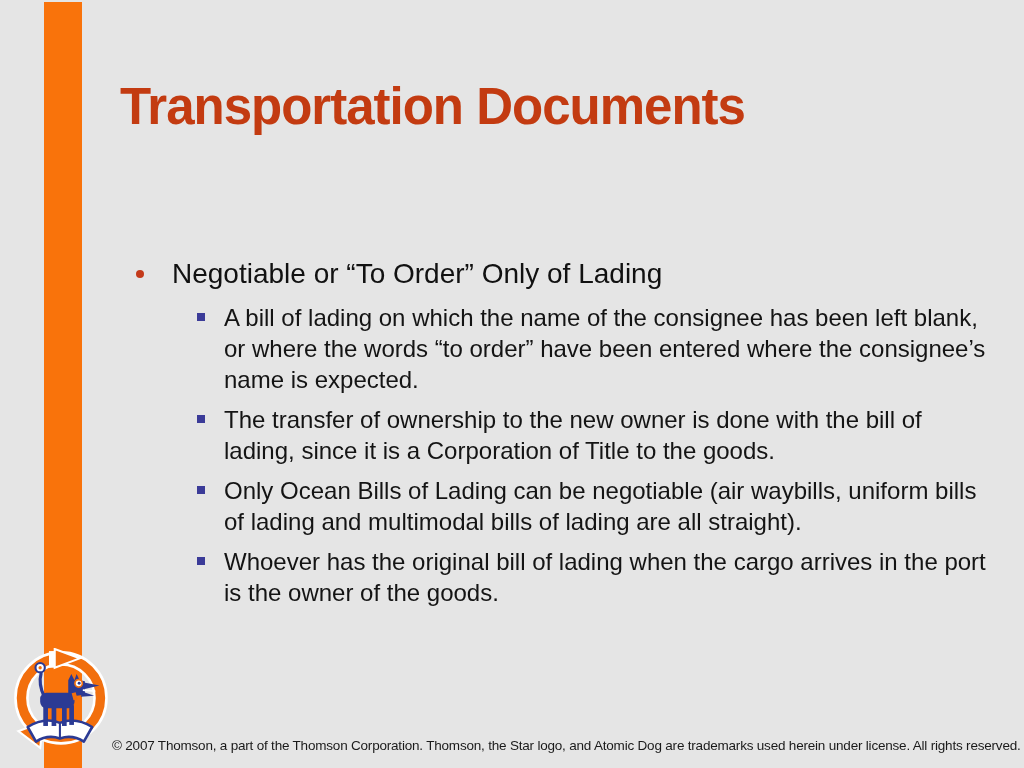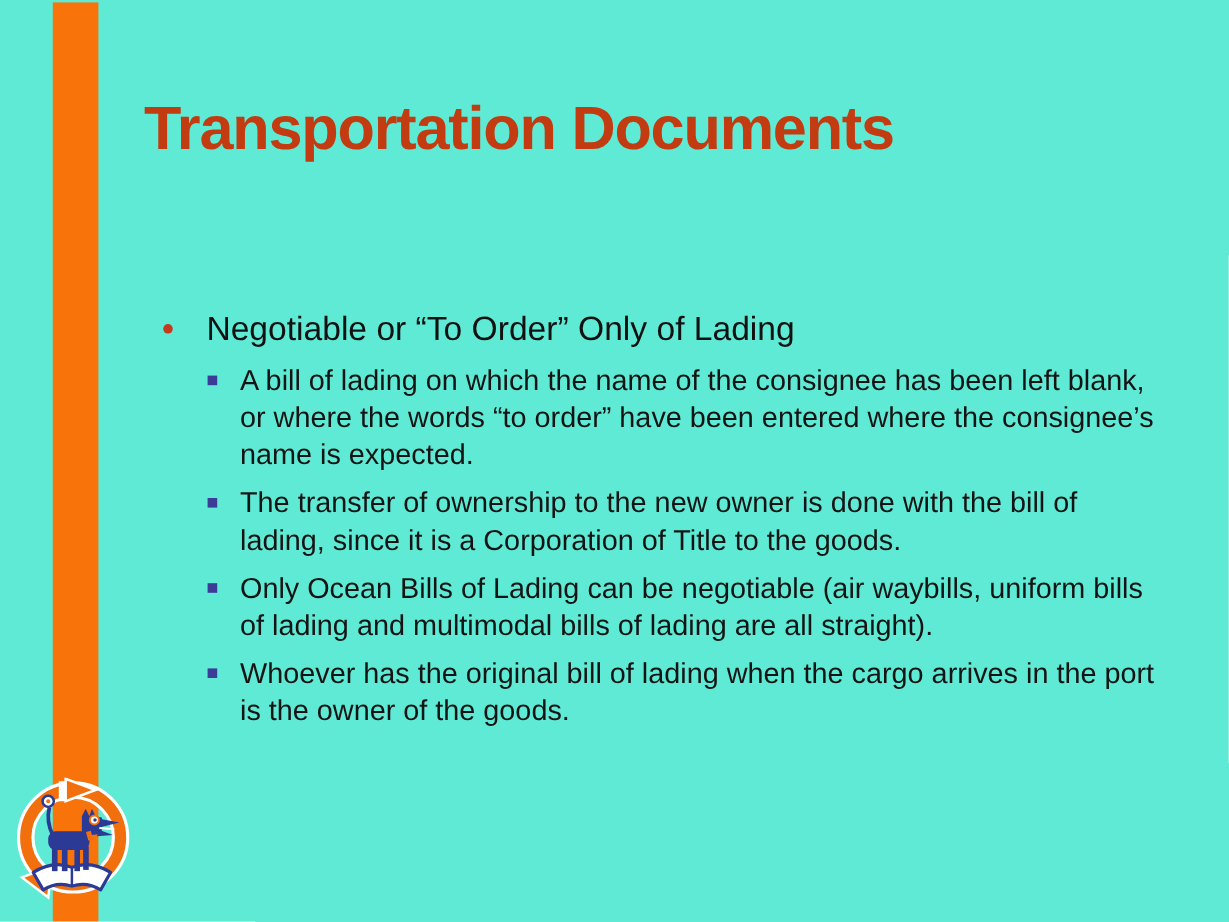--- a/index.html
+++ b/index.html
@@ -8,7 +8,7 @@
     background:#ffffff;
     font-family:"Liberation Sans", sans-serif;
   }
-  .slide{position:absolute;inset:0;background:#5eead4;}
+  .slide{position:absolute;inset:0;background:#e5e5e5;}
 
   .vbar{
     position:absolute;left:44px;top:2px;width:38px;height:766px;

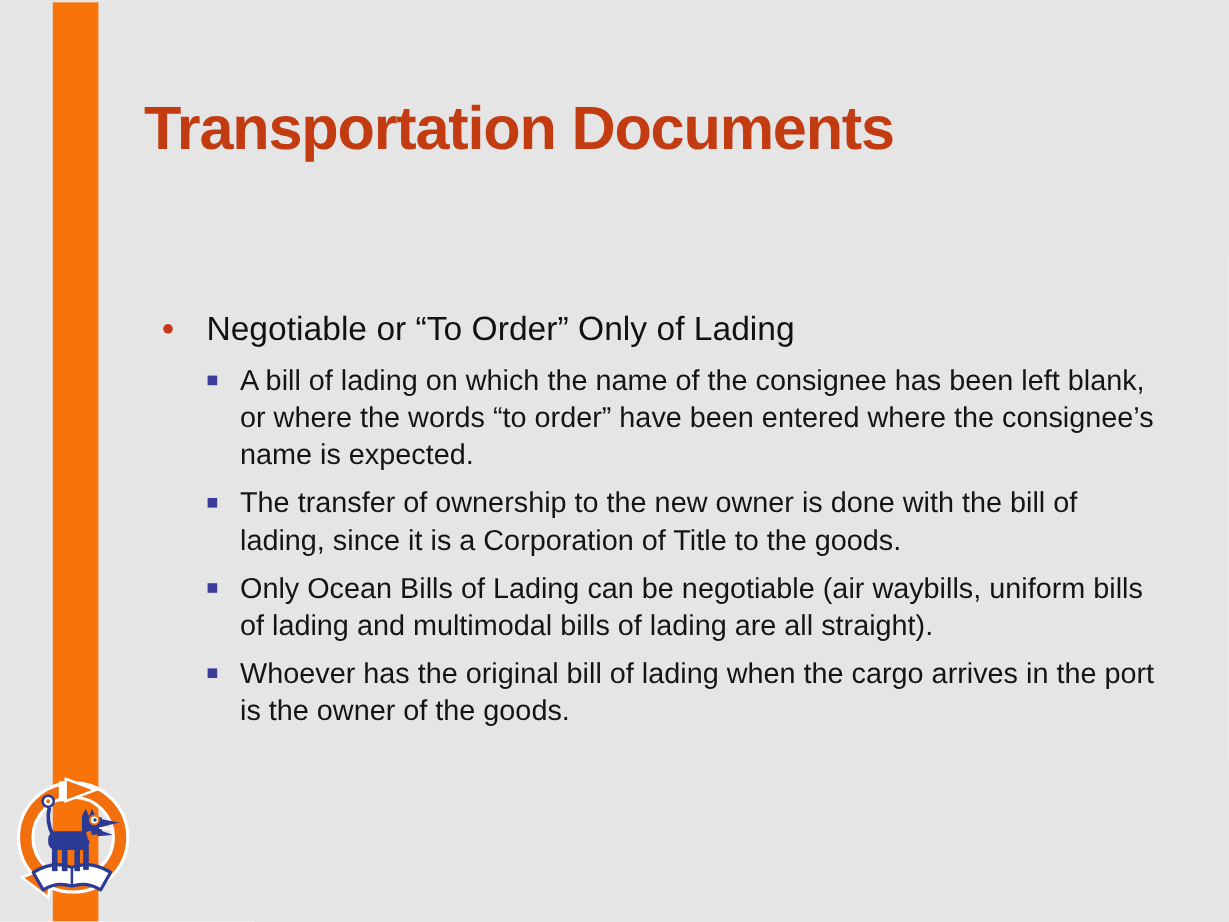--- a/index.html
+++ b/index.html
@@ -37,7 +37,7 @@
   .bullet-text{display:block;padding-left:38px;}
 
   .subs{
-    position:absolute;left:200px;top:302px;width:772px;
+    position:absolute;left:224px;top:302px;width:772px;
     font-size:24px;color:#141414;
   }
   .sub{

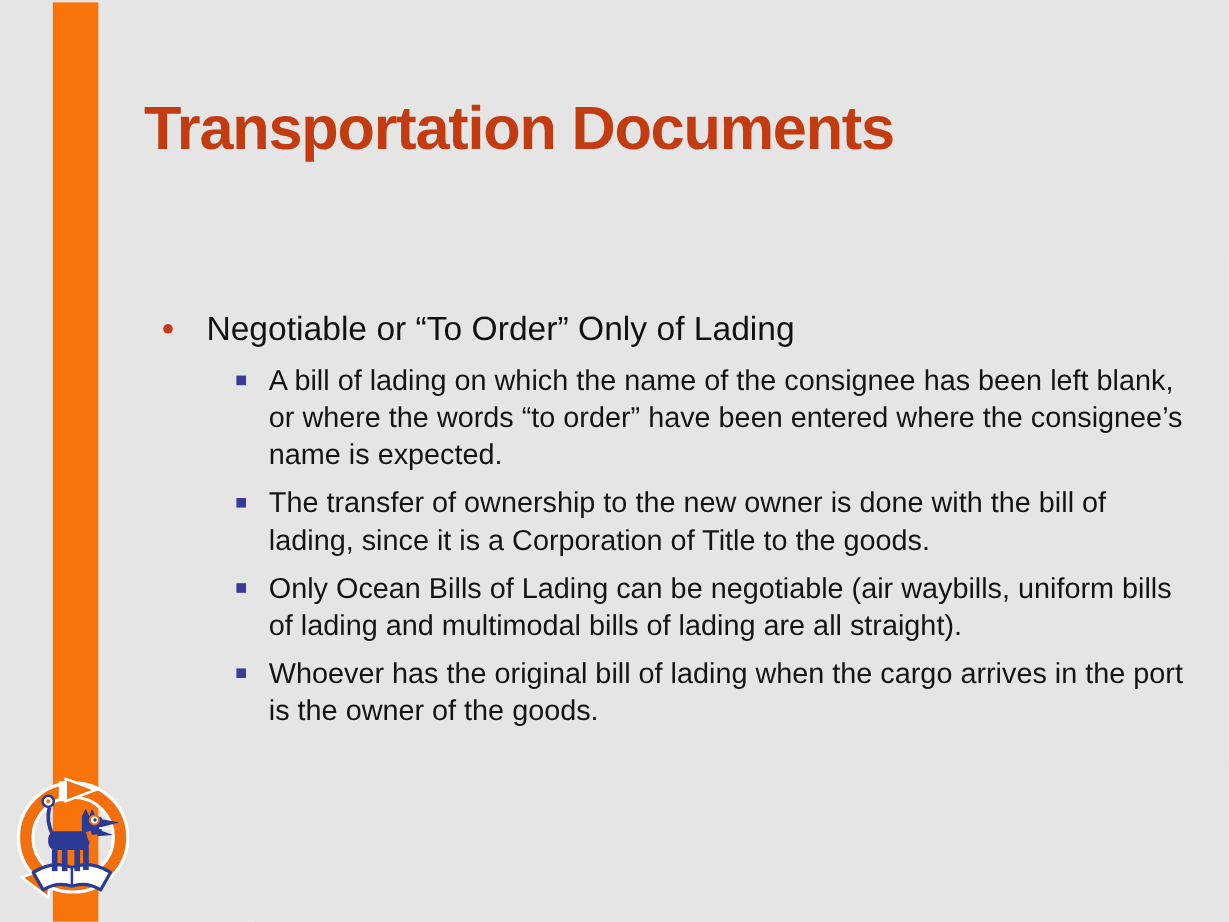--- a/index.html
+++ b/index.html
@@ -135,6 +135,7 @@
     </g>
   </svg>
 
+  <div class="footer">© 2007 Thomson, a part of the Thomson Corporation. Thomson, the Star logo, and Atomic Dog are trademarks used herein under license.  All rights reserved.</div>
 
 </div>
 

